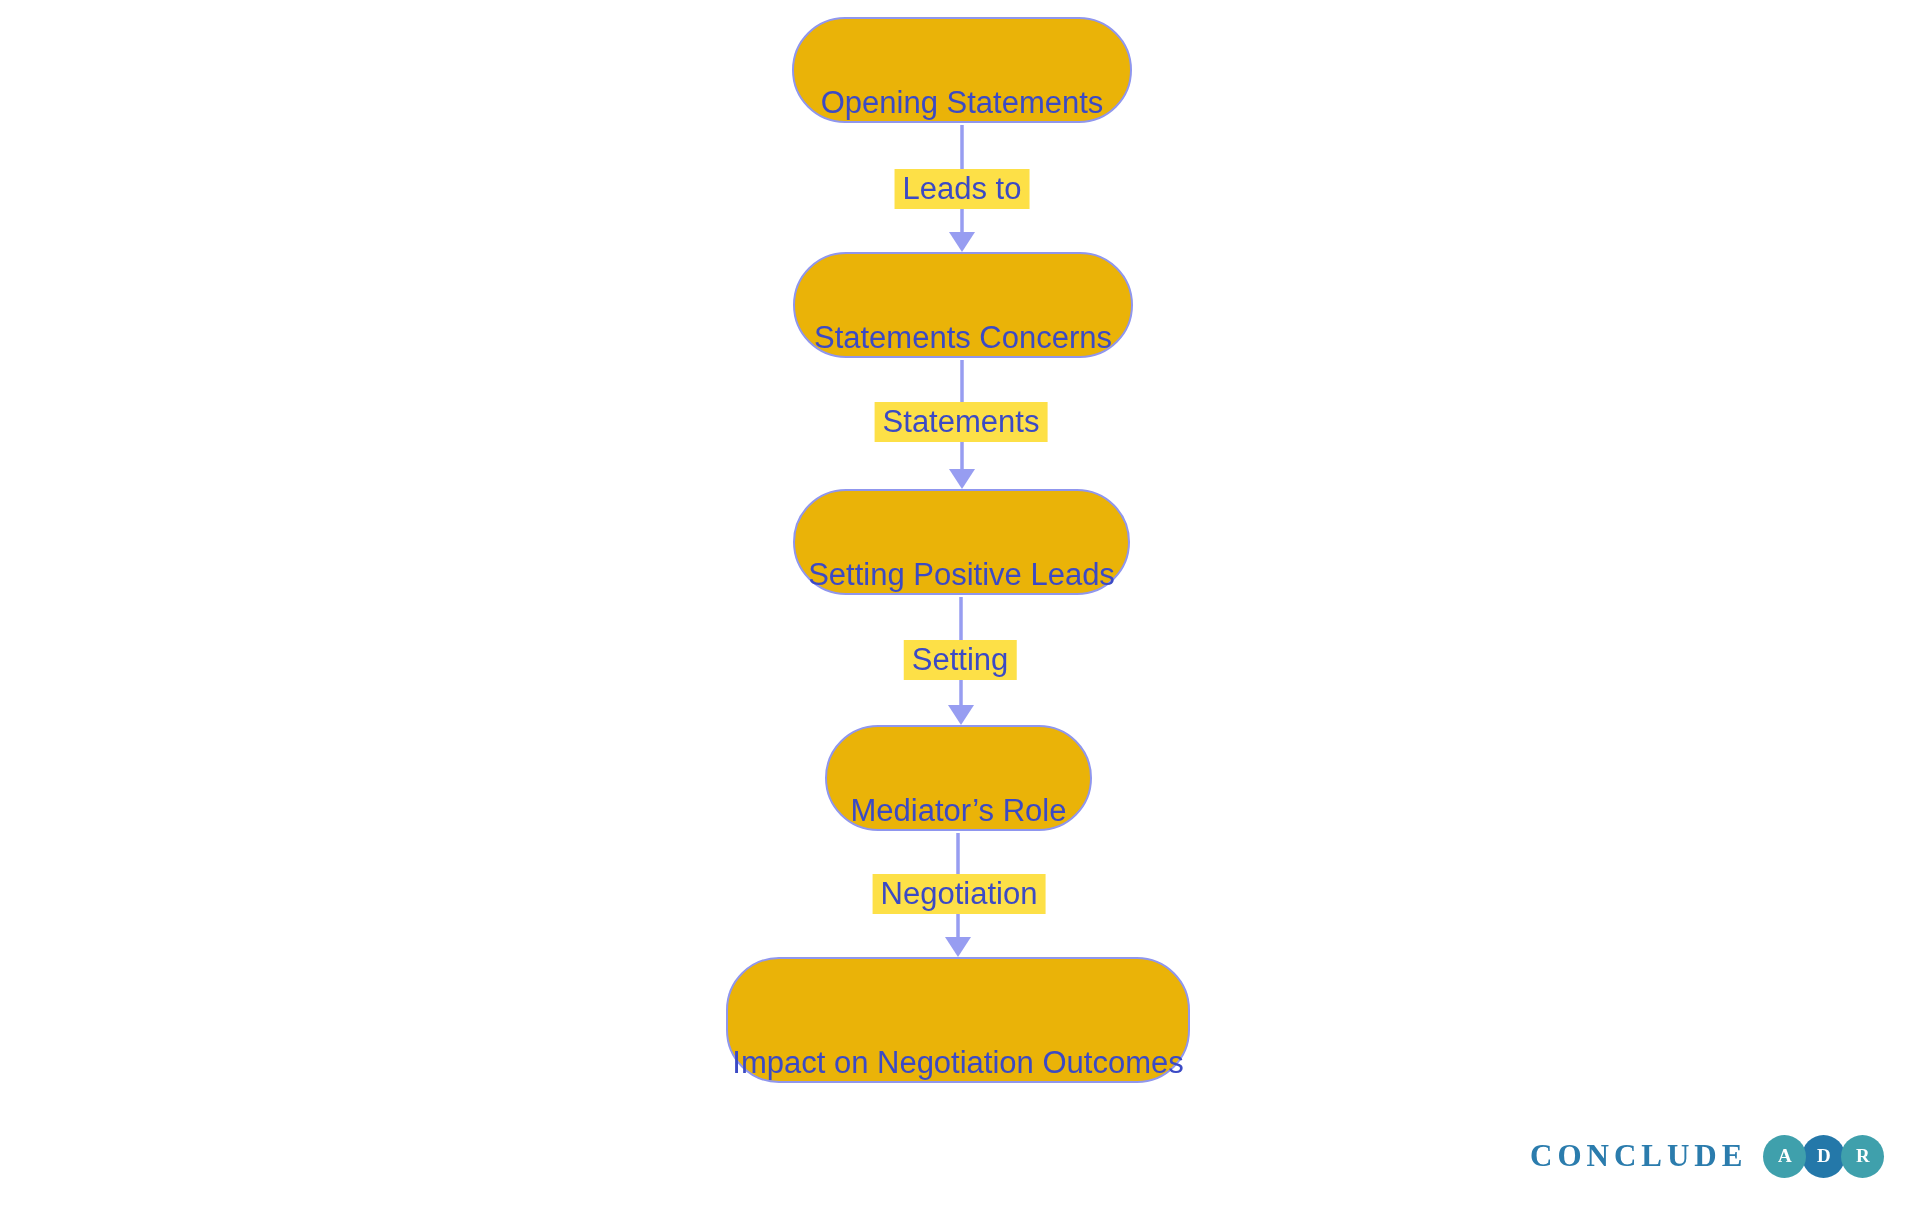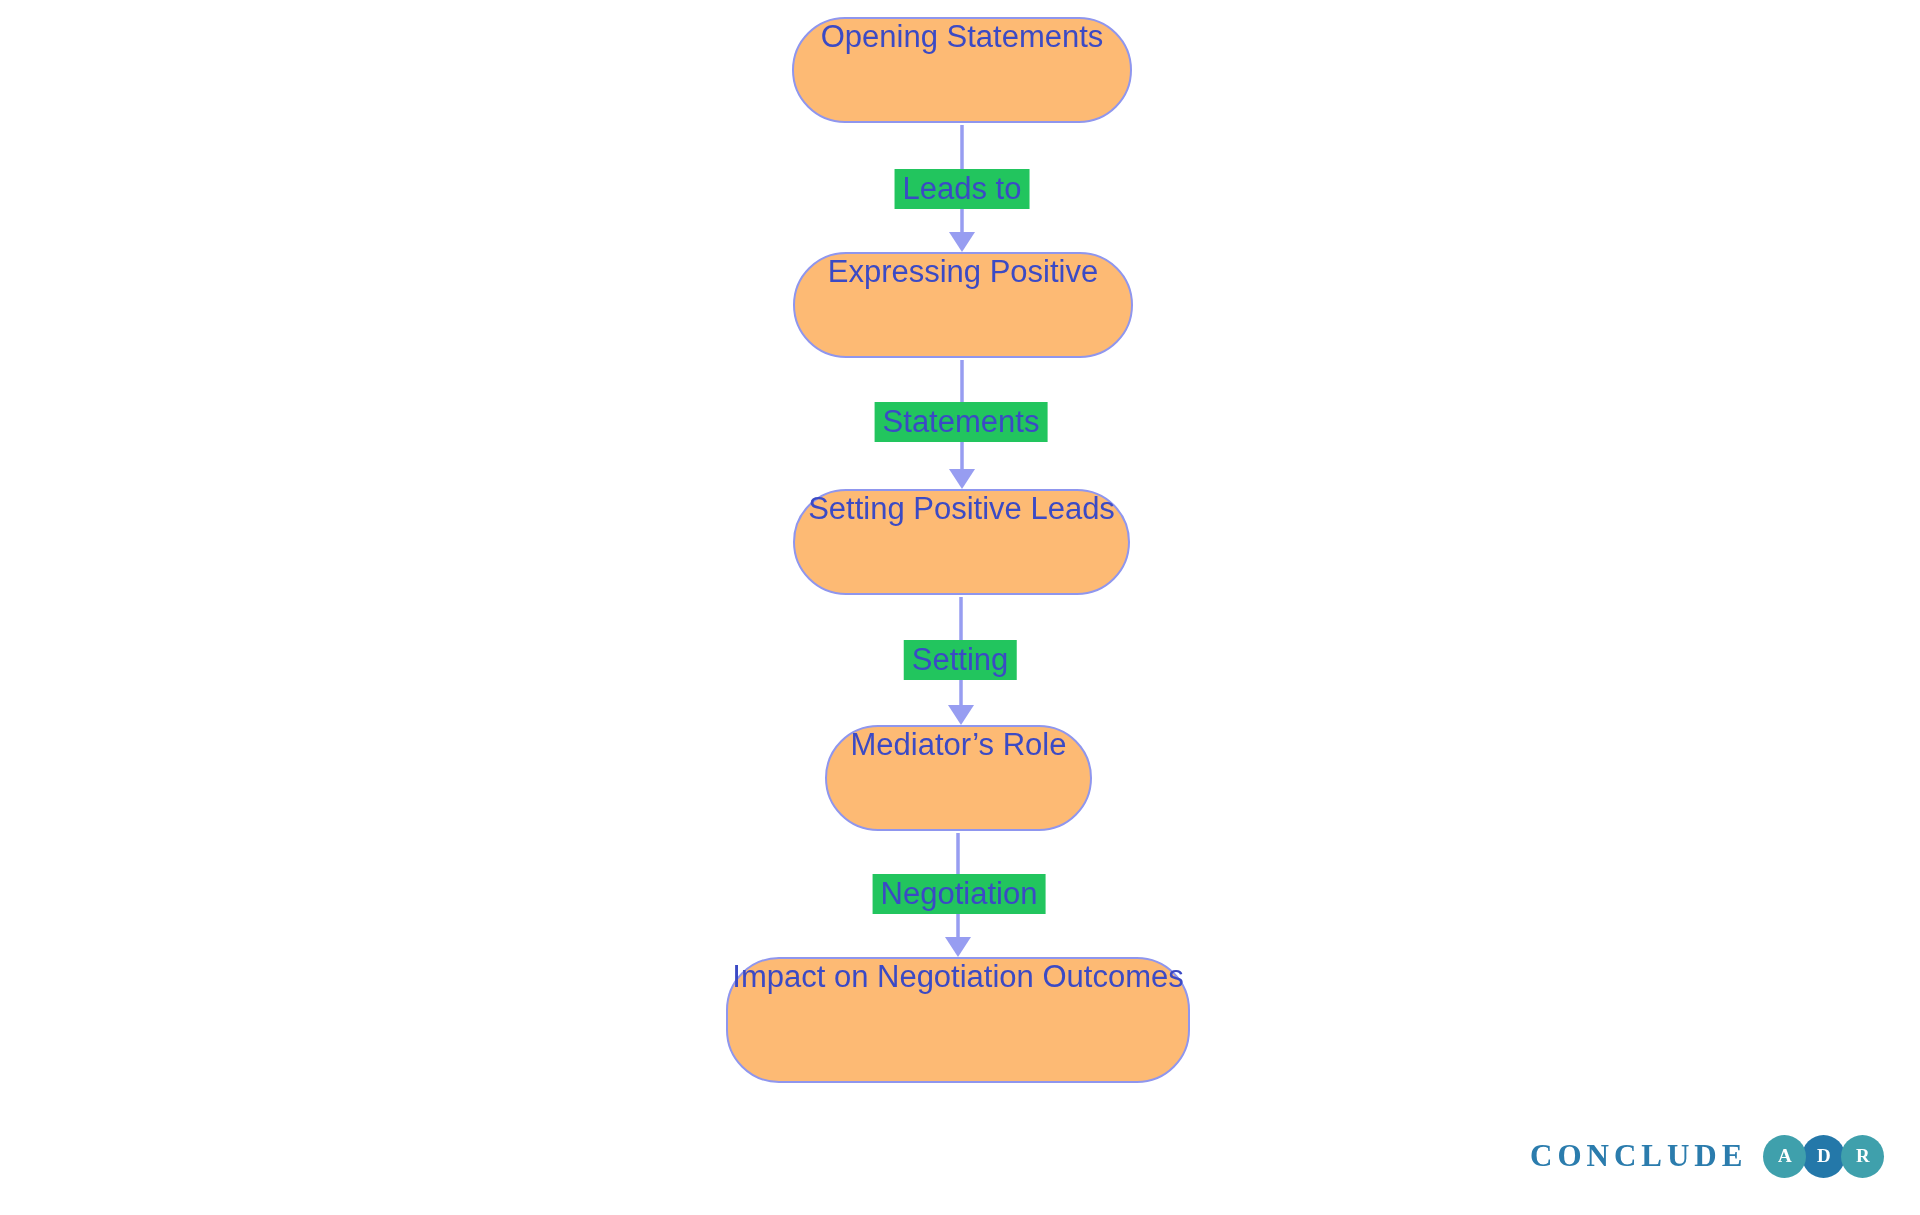--- a/index.html
+++ b/index.html
@@ -25,13 +25,13 @@
   .node {
     position: absolute;
     box-sizing: border-box;
-    background: #fdba74;
+    background: #eab308;
     border: 2px solid #8f96ee;
     border-radius: 53px;
     color: #3b4ac5;
     font-size: 31px;
     display: flex;
-    align-items: flex-start;
+    align-items: flex-end;
     justify-content: center;
     white-space: nowrap;
   }

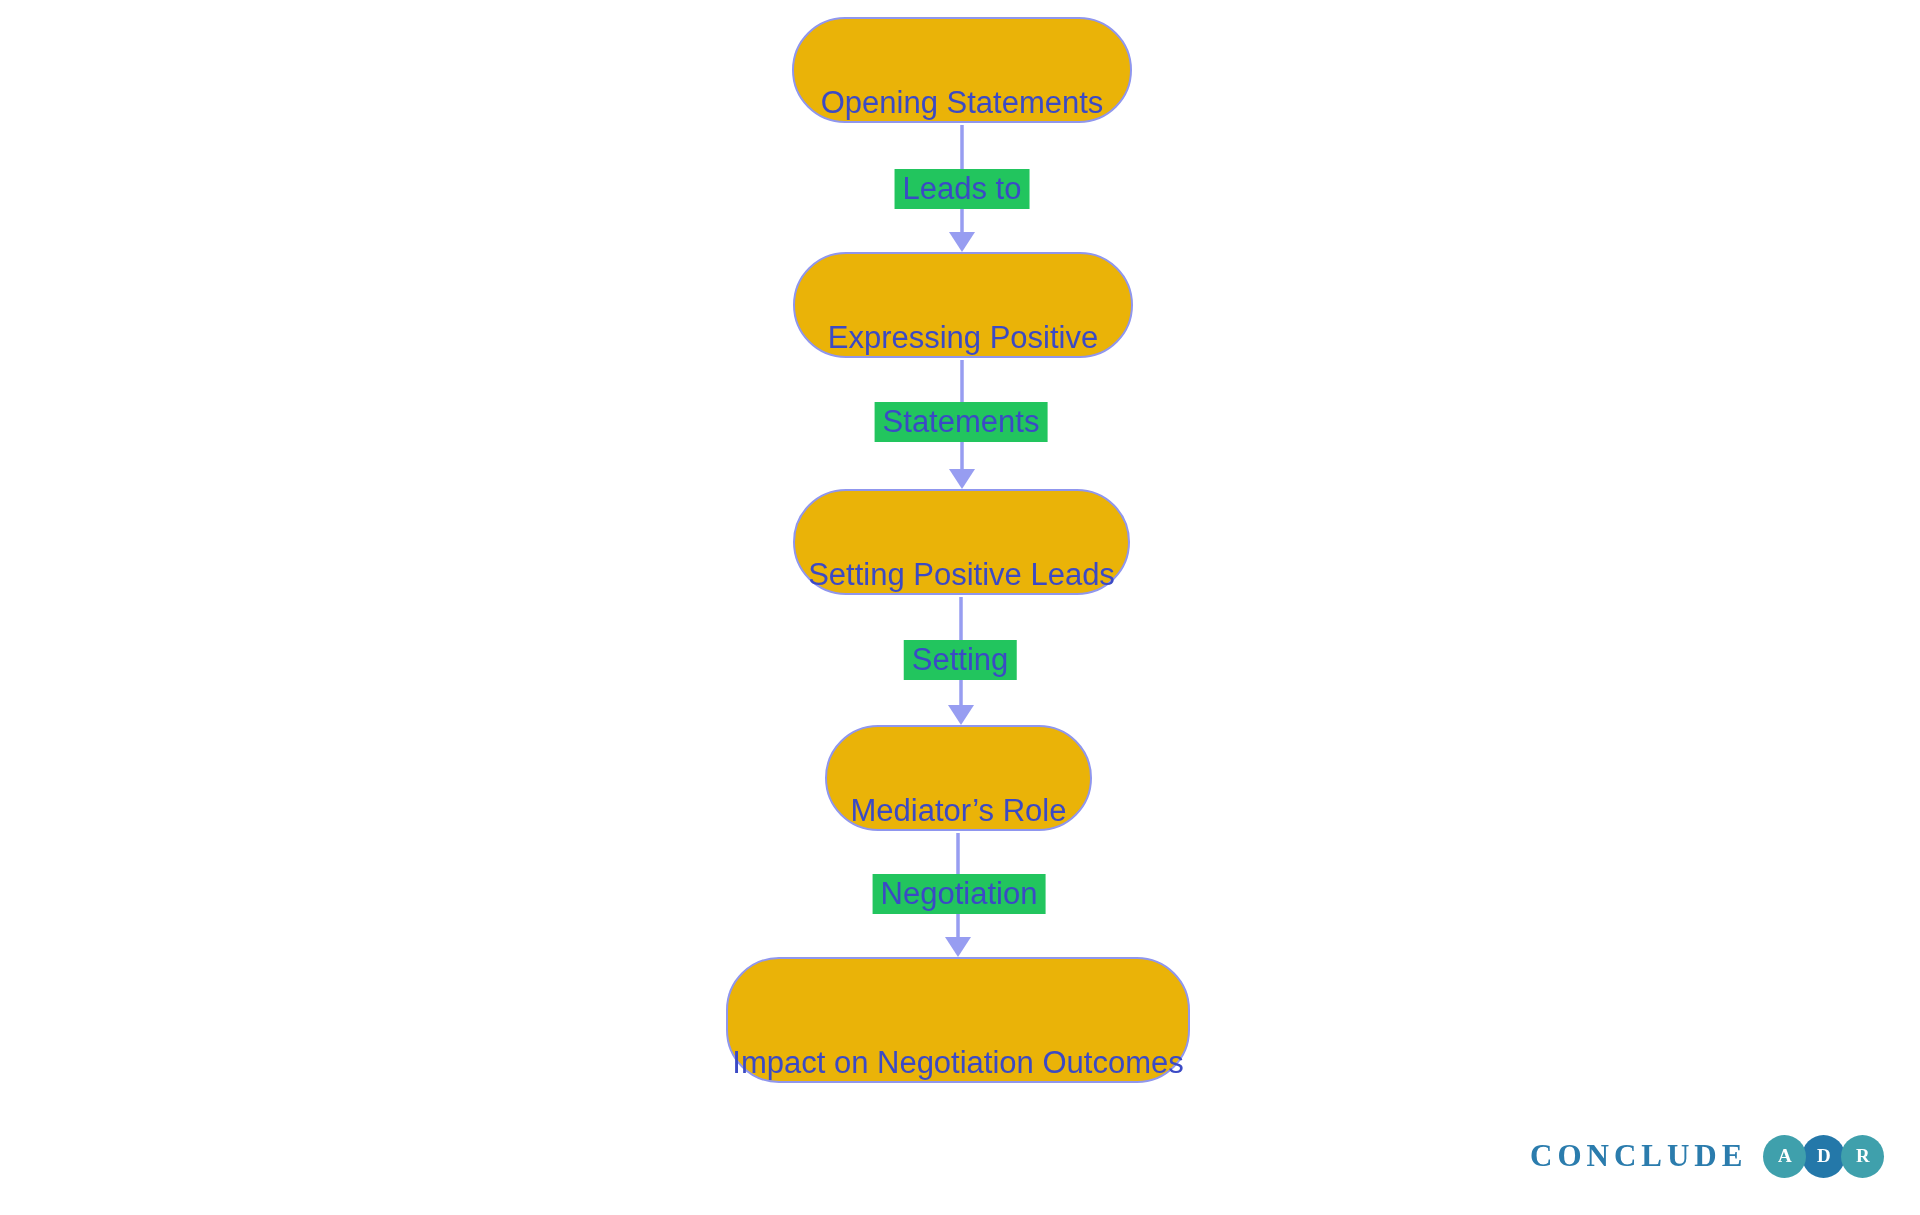--- a/index.html
+++ b/index.html
@@ -44,7 +44,7 @@
   .edge-label {
     position: absolute;
     transform: translateX(-50%);
-    background: #22c55e;
+    background: #fde047;
     color: #3b4ac5;
     font-size: 31px;
     line-height: 40px;

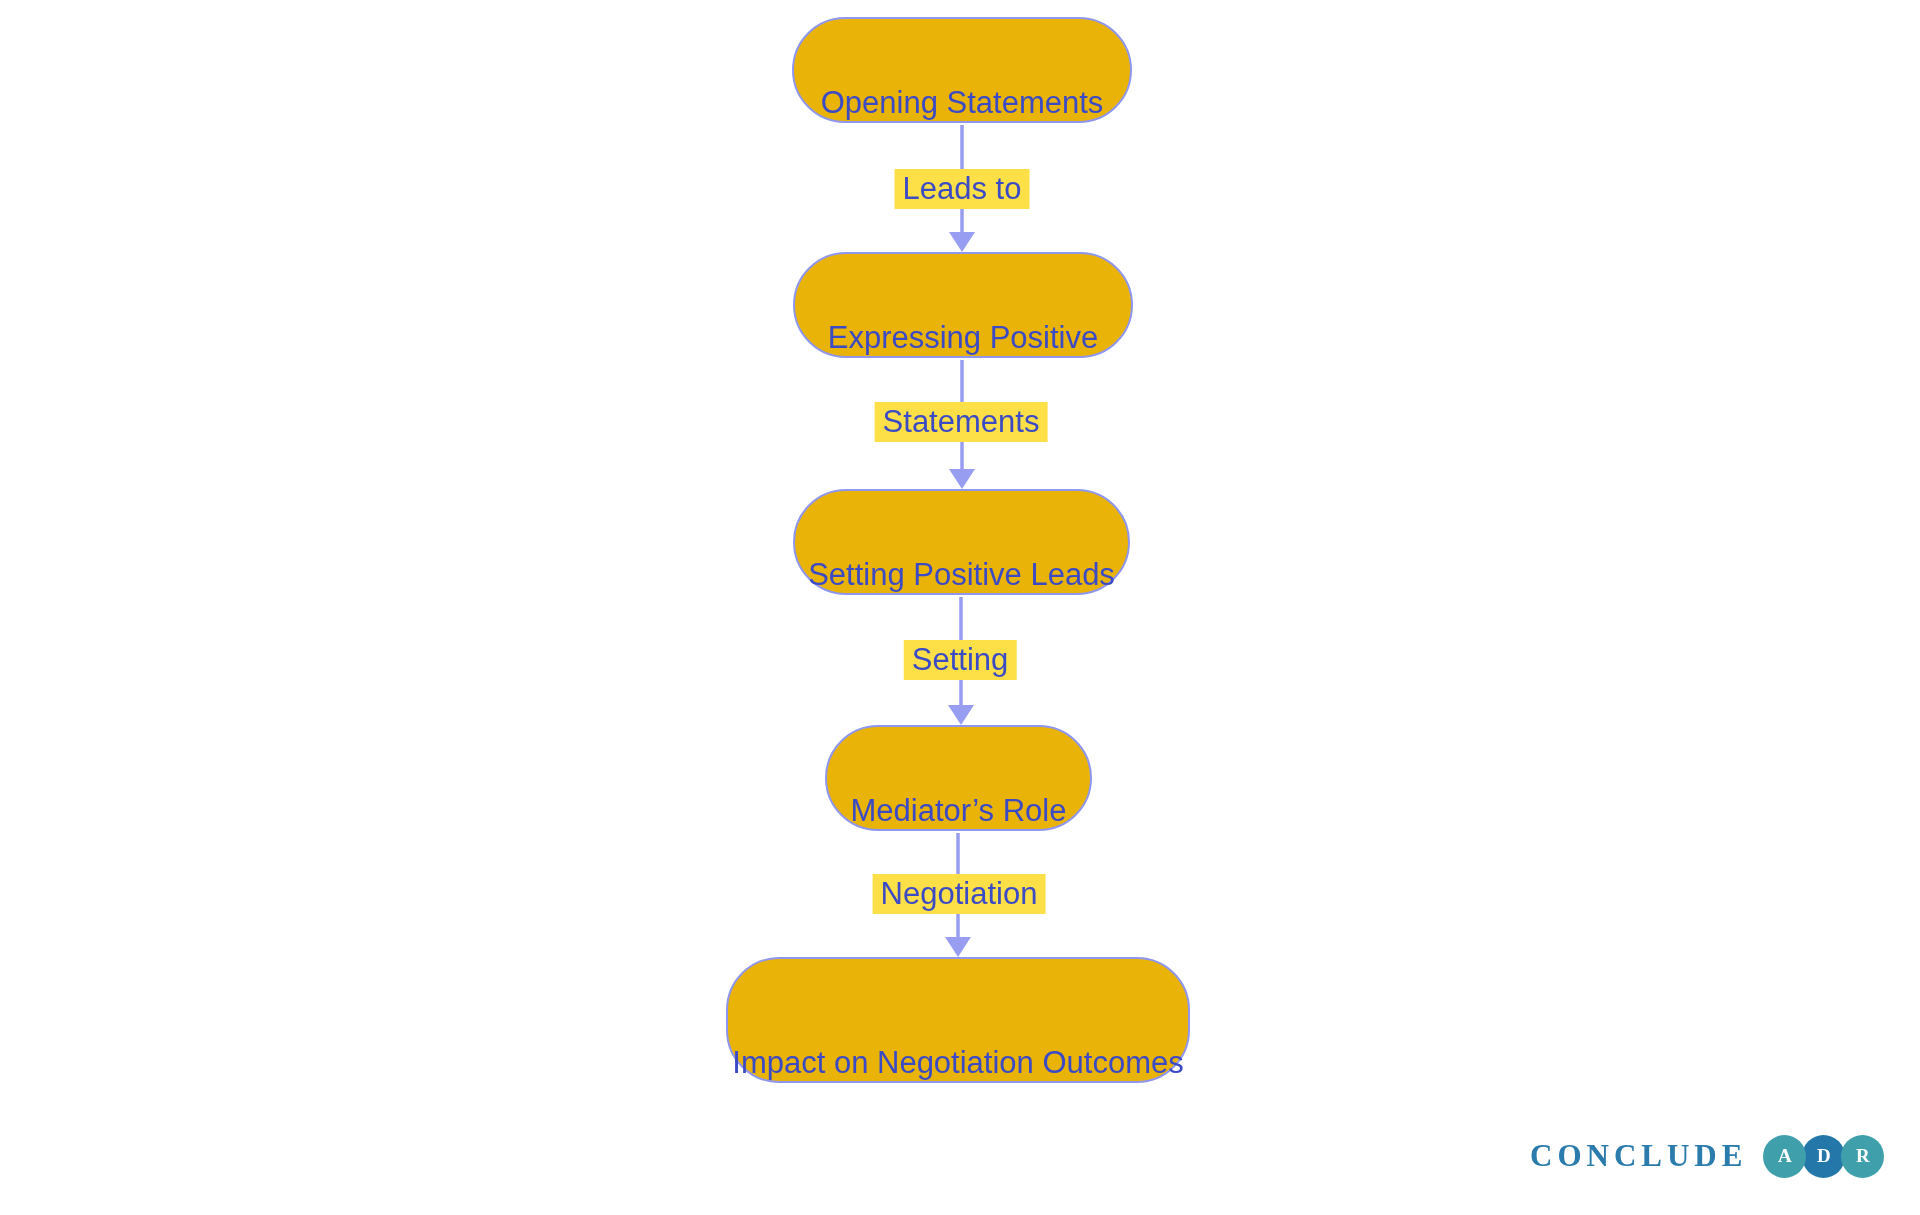--- a/index.html
+++ b/index.html
@@ -117,7 +117,7 @@
   <div class="edge-label label1">Leads to</div>
 
   <div class="node node2">
-    <span>Expressing Positive</span>
+    <span>Statements Concerns</span>
   </div>
 
   <div class="edge-label label2">Statements</div>

